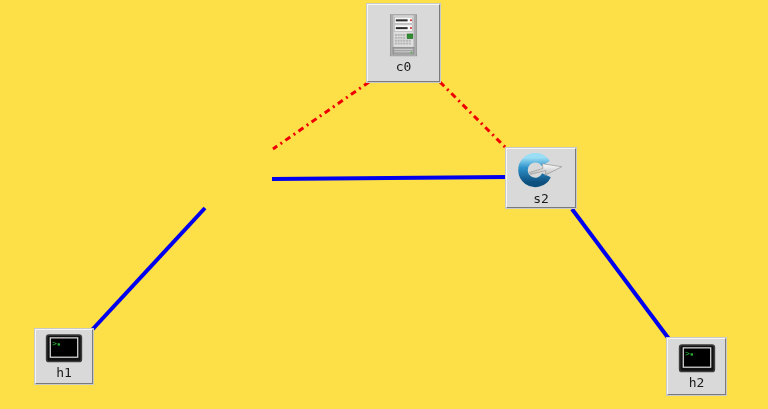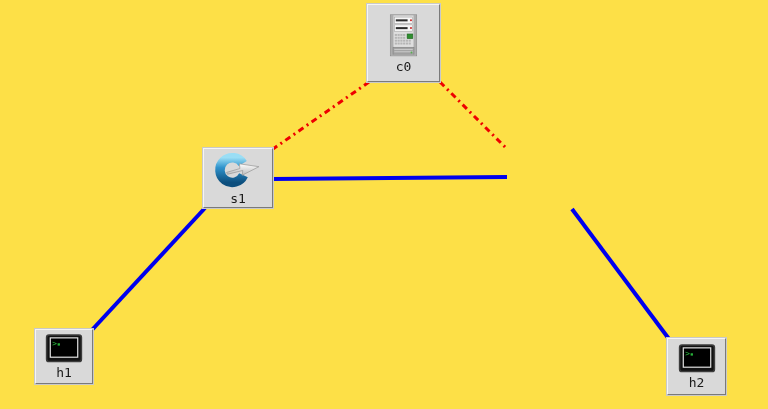--- a/index.html
+++ b/index.html
@@ -106,13 +106,6 @@
     <span class="label">c0</span>
   </div>
 
-  <div class="node" style="left: 203px; top: 148px; width: 70px; height: 60px;">
-    <svg class="icon" viewBox="0 0 50 40" width="50" height="38">
-      <path d="M 30.8 25.5 A 13 13 0 1 1 30.0 13.1" fill="none" stroke="url(#ringGrad)" stroke-width="10"></path>
-      <path d="M13 22.5 L27 18.5 L26.5 13.5 L47 16.5 L29.5 25.5 L30 20.5 L14 24.5 Z" fill="url(#arrowGrad)" stroke="#9a9a9a" stroke-width="0.8" stroke-linejoin="round"></path>
-    </svg>
-    <span class="label">s1</span>
-  </div>
 
 
   <div class="node" style="left: 35px; top: 329px; width: 58px; height: 55px;">

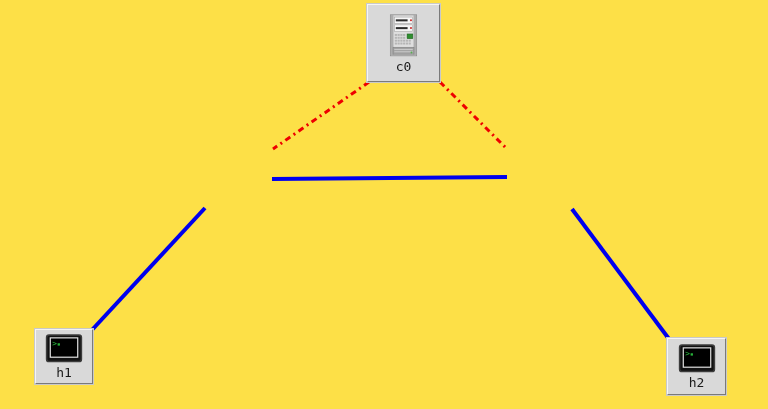--- a/index.html
+++ b/index.html
@@ -107,6 +107,13 @@
   </div>
 
 
+  <div class="node" style="left: 506px; top: 148px; width: 70px; height: 60px;">
+    <svg class="icon" viewBox="0 0 50 40" width="50" height="38">
+      <path d="M 30.8 25.5 A 13 13 0 1 1 30.0 13.1" fill="none" stroke="url(#ringGrad)" stroke-width="10"></path>
+      <path d="M13 22.5 L27 18.5 L26.5 13.5 L47 16.5 L29.5 25.5 L30 20.5 L14 24.5 Z" fill="url(#arrowGrad)" stroke="#9a9a9a" stroke-width="0.8" stroke-linejoin="round"></path>
+    </svg>
+    <span class="label">s2</span>
+  </div>
 
   <div class="node" style="left: 35px; top: 329px; width: 58px; height: 55px;">
     <svg class="icon" viewBox="0 0 38 30" width="38" height="29">

